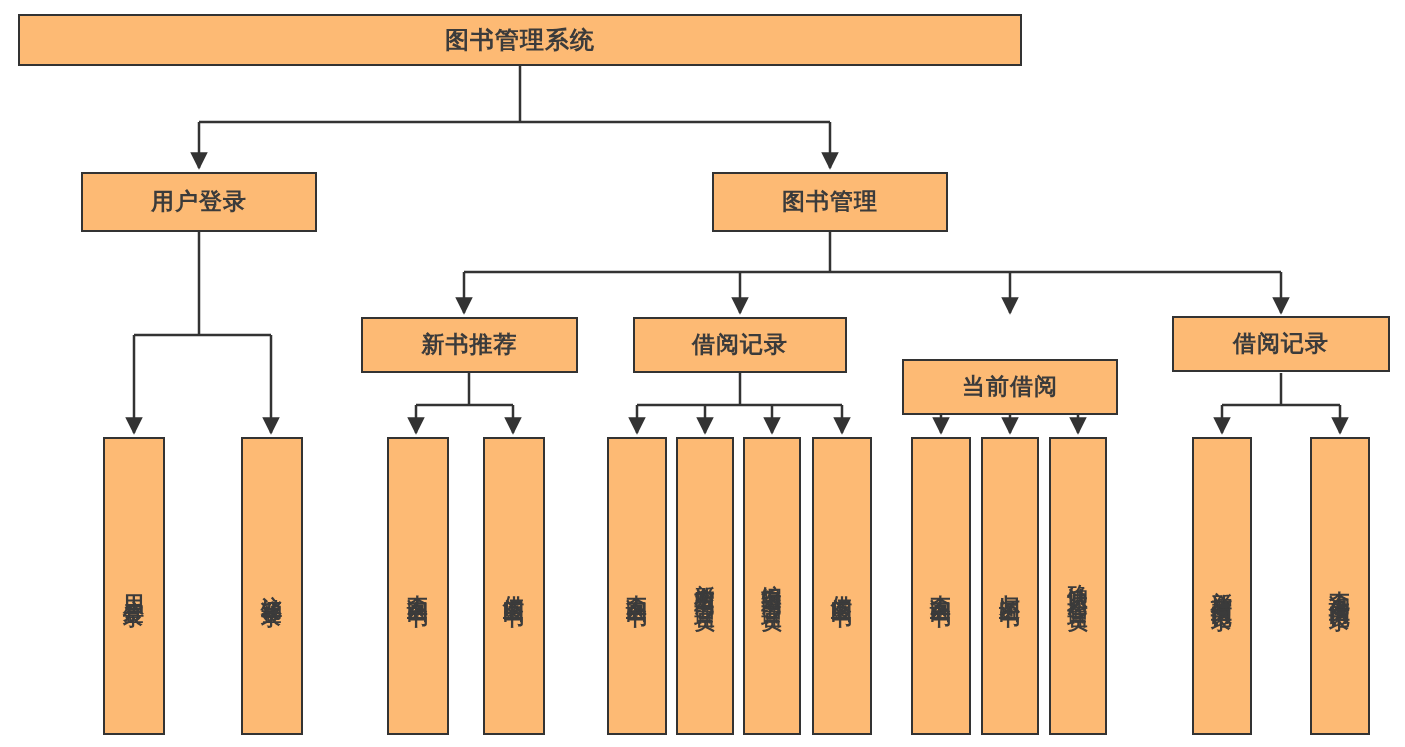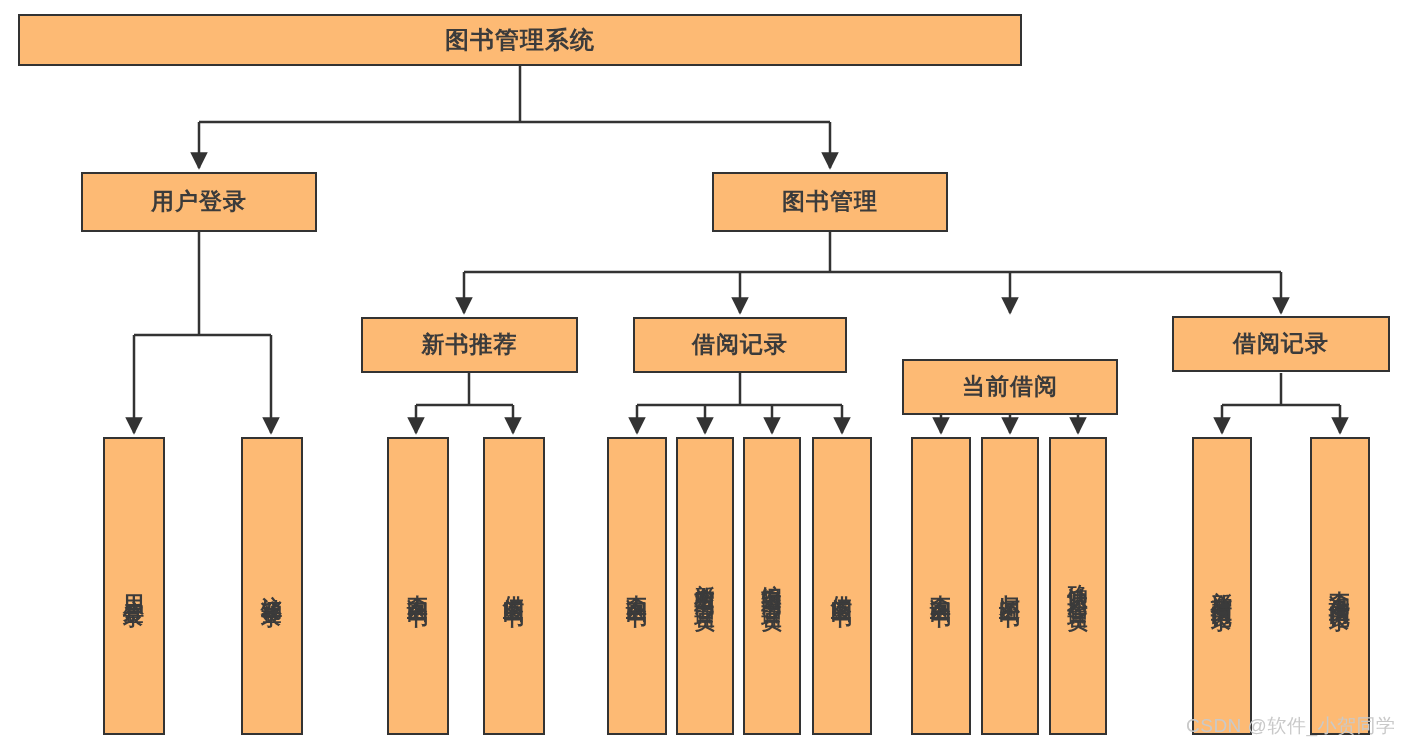--- a/index.html
+++ b/index.html
@@ -191,7 +191,6 @@
     <span class="vtext">查询借阅记录</span>
   </div>
 
-  <div class="watermark">CSDN @软件_小贺同学</div>
 
 </div>
 

